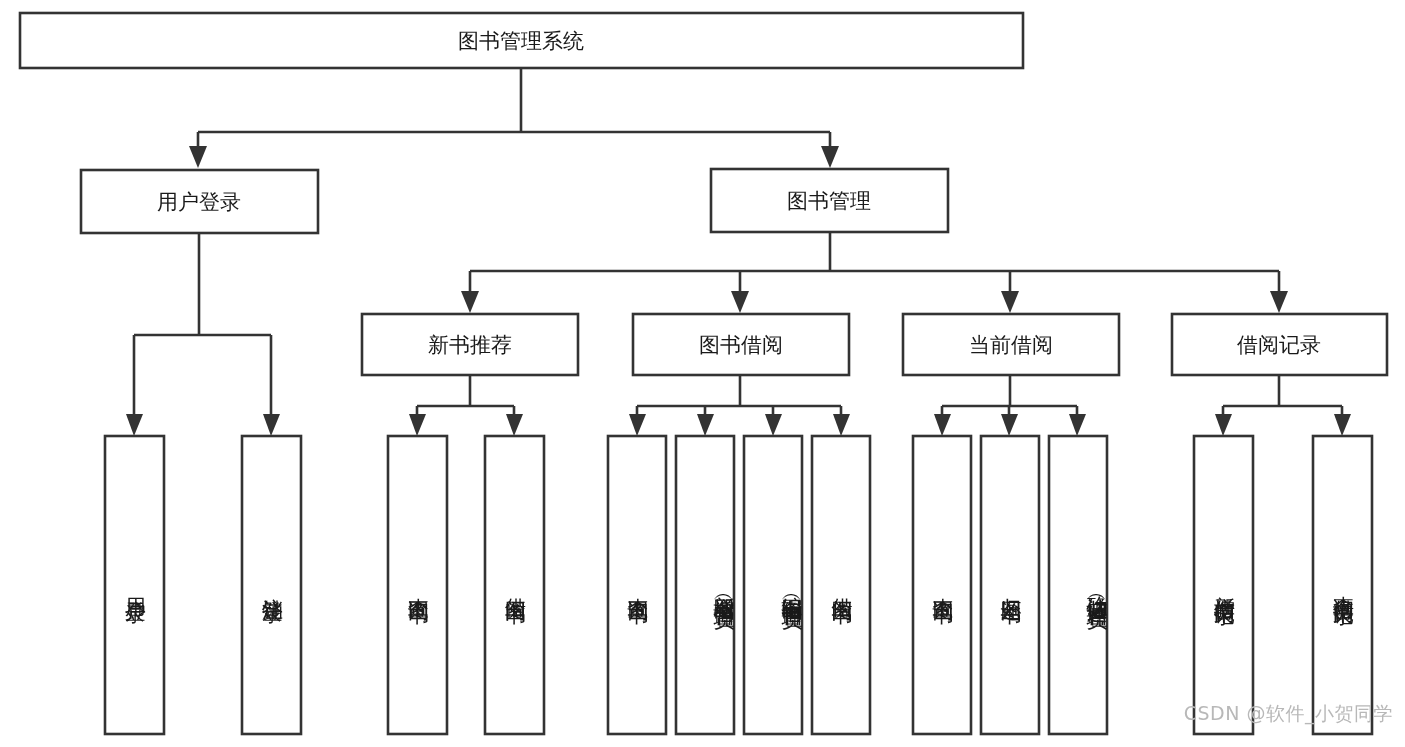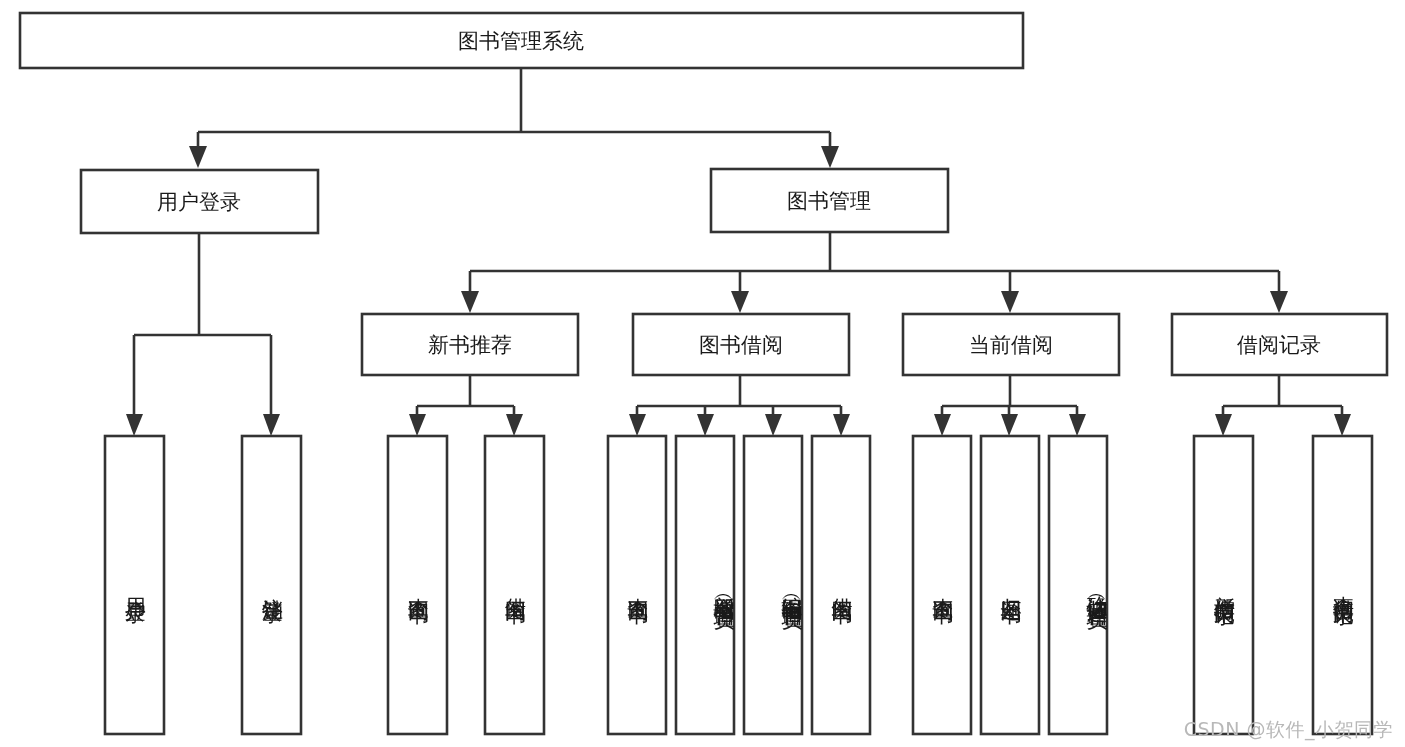--- a/index.html
+++ b/index.html
@@ -73,7 +73,7 @@
   .watermark {
     position: absolute;
     right: 12px;
-    bottom: 4px;
+    bottom: 20px;
     font-family: "DejaVu Sans", "Liberation Sans", sans-serif;
     font-size: 19px;
     color: #b8b8b8;

